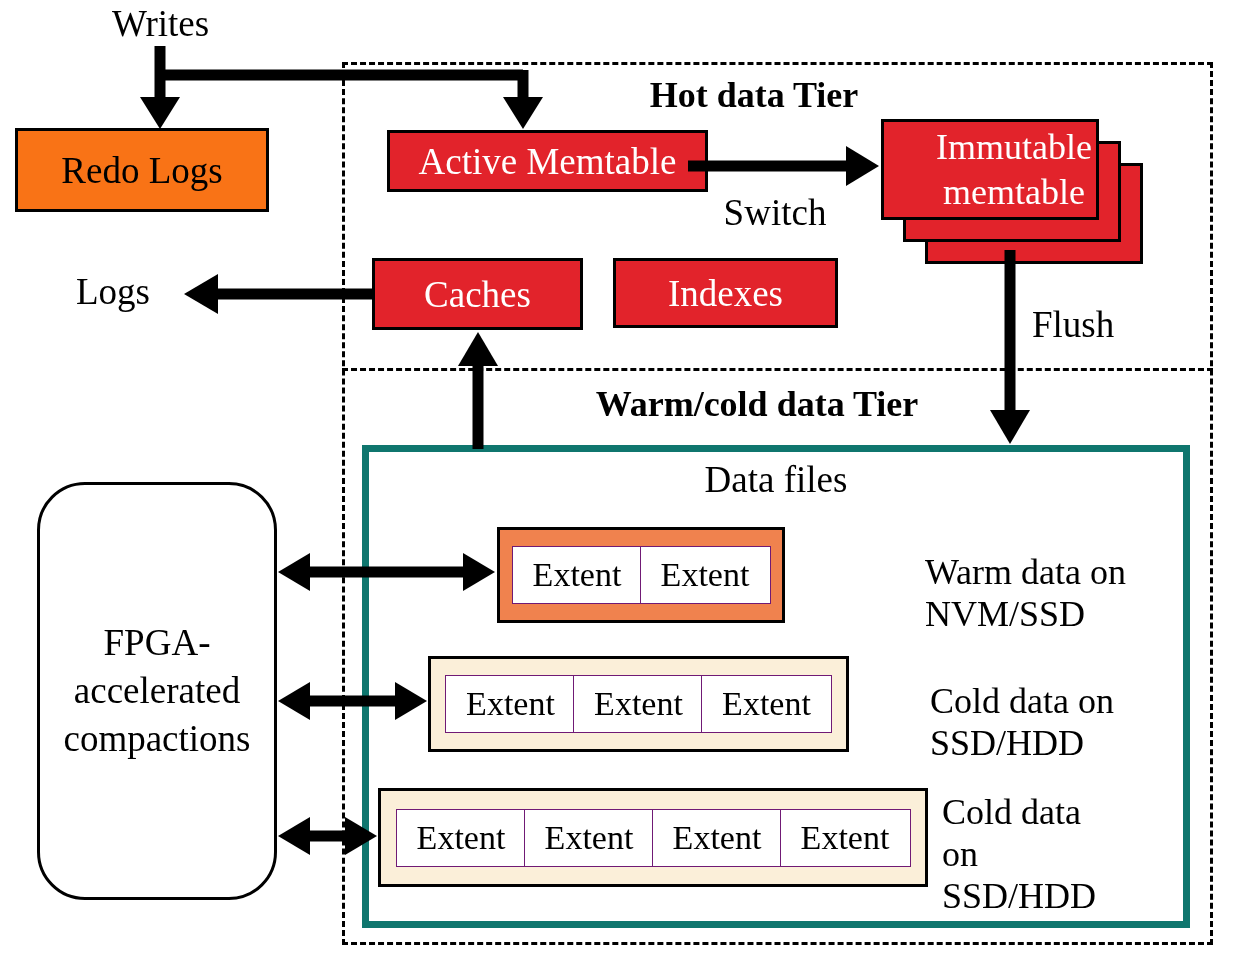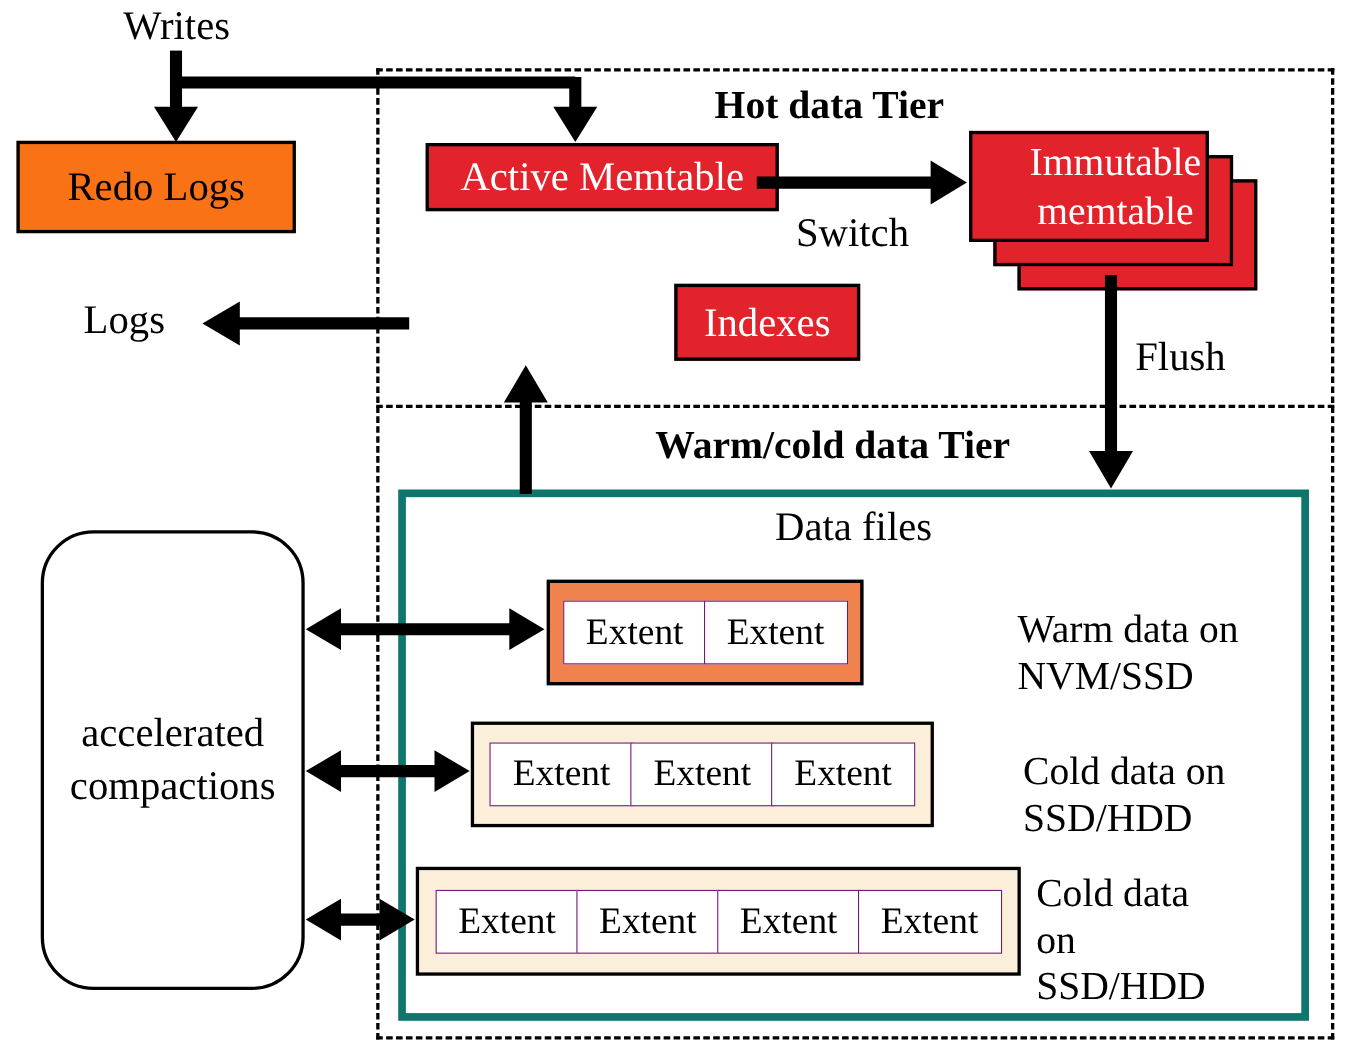--- a/index.html
+++ b/index.html
@@ -105,6 +105,9 @@
     <span class="line">memtable</span>
   </div>
 
+  <div class="abs box red-box caches" style="background-color: rgb(226, 35, 43);">
+    <span>Caches</span>
+  </div>
   <div class="abs box red-box indexes" style="background-color: rgb(226, 35, 43);">
     <span>Indexes</span>
   </div>

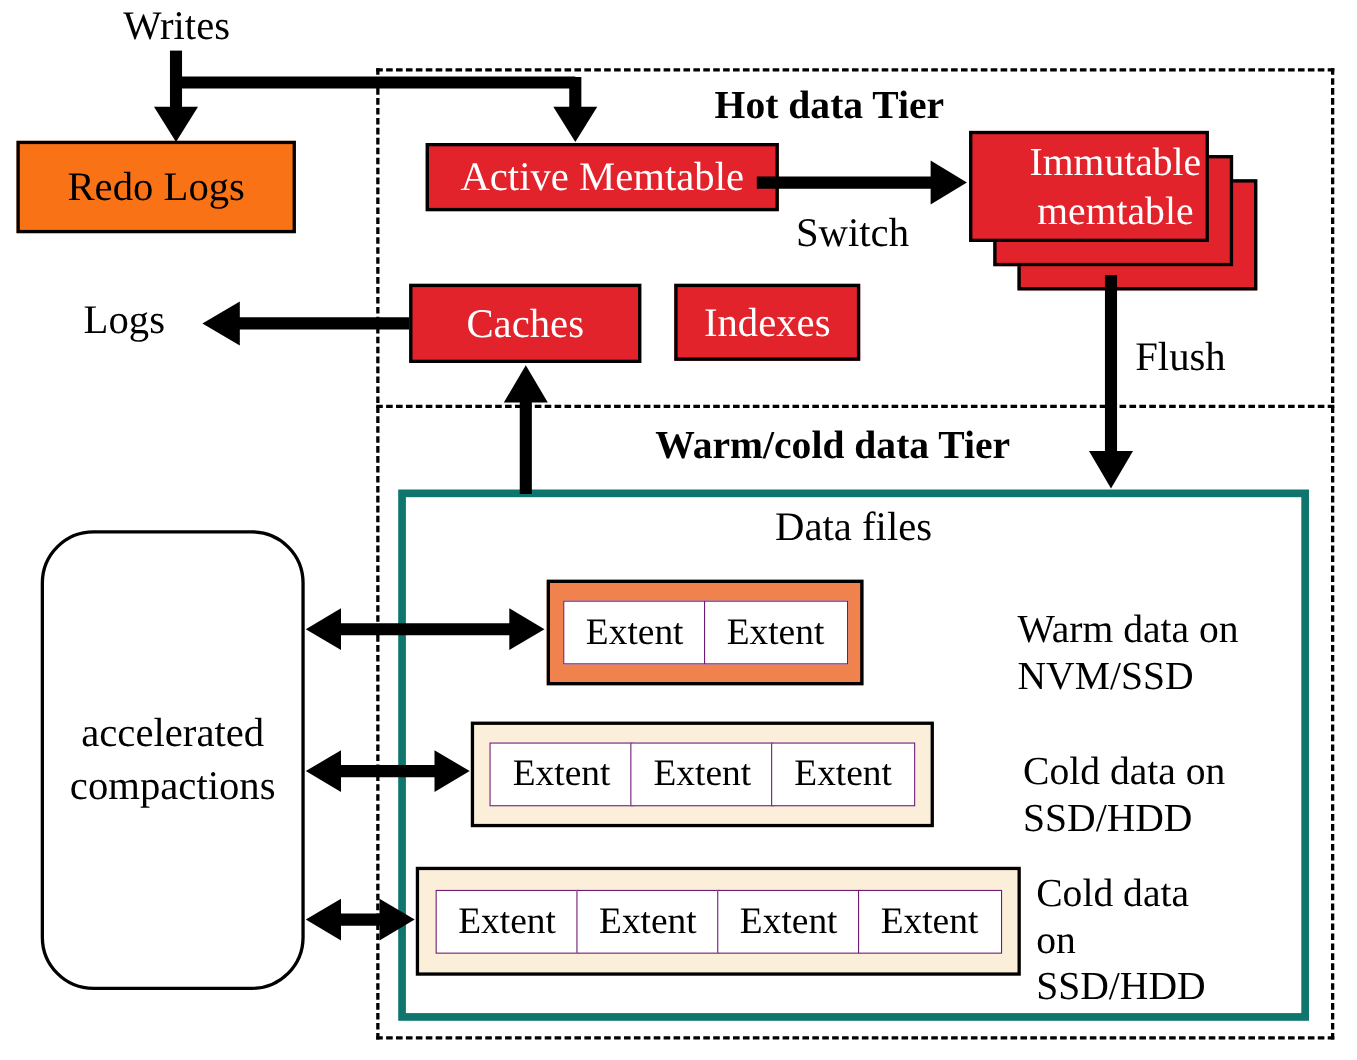--- a/index.html
+++ b/index.html
@@ -22,7 +22,7 @@
   .redo    { left:15px;  top:128px; width:254px; height:84px; background:#f97316; }
   .active  { left:367px; top:130px; width:321px; height:62px;margin-left:20px; }
   .caches  { left:372px; top:258px; width:211px; height:72px; }
-  .indexes { left:613px; top:258px; width:169px; height:70px; }
+  .indexes { left:613px; top:258px; width:225px; height:70px; }
 
   
   .imm { width:218px; height:101px; border:3px solid #000; }

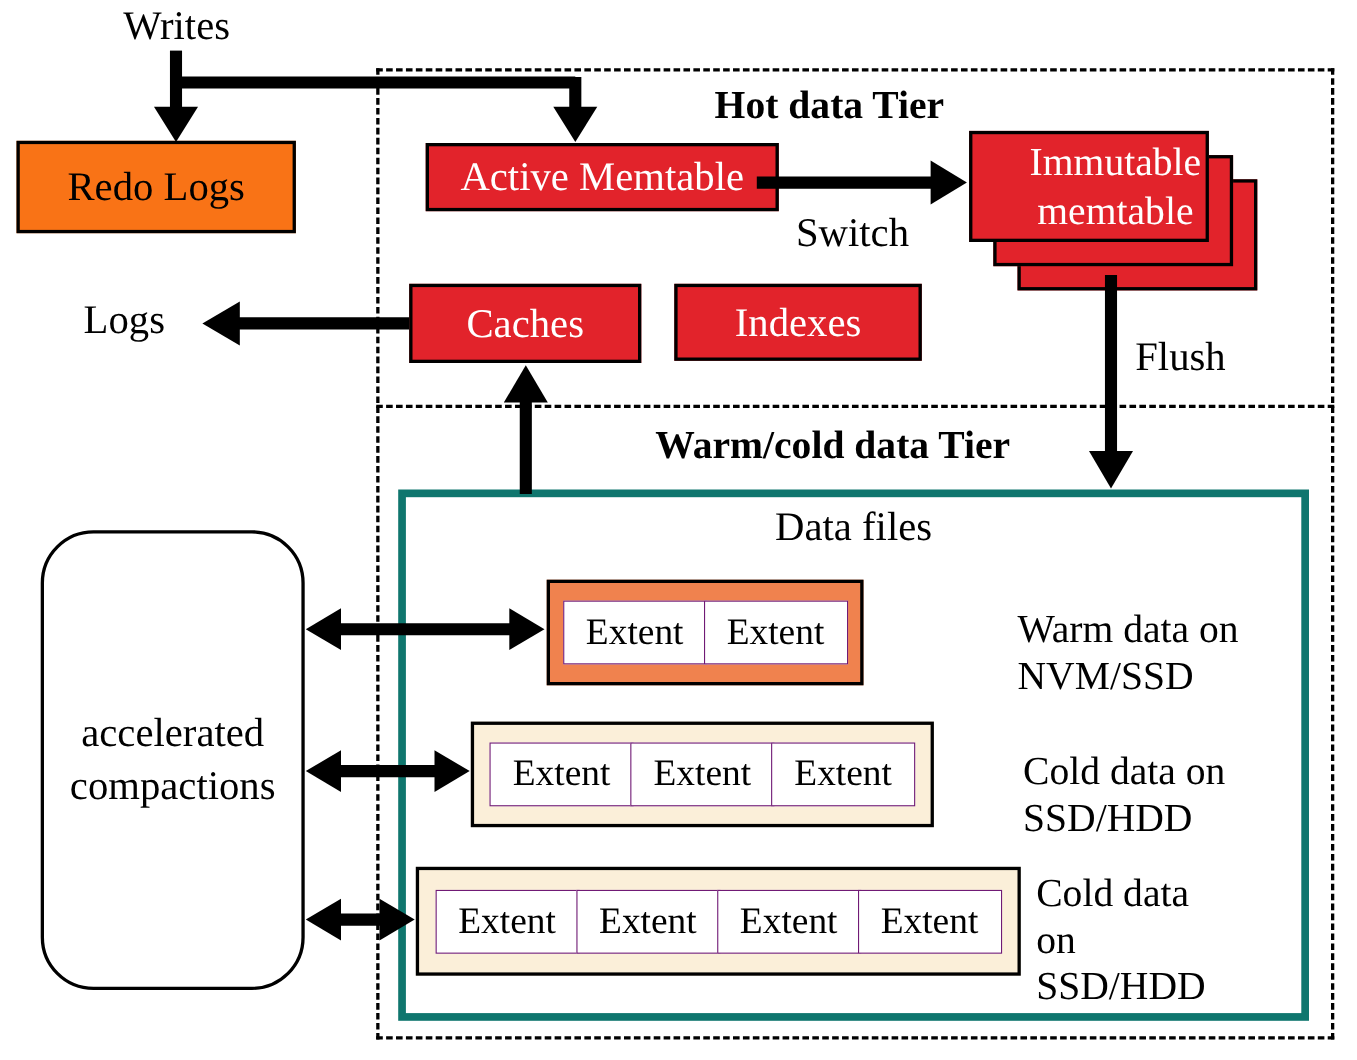--- a/index.html
+++ b/index.html
@@ -167,6 +167,7 @@
 
   <div class="abs fpga">
     <div>
+      <span class="line">FPGA-</span>
       <span class="line">accelerated</span>
       <span class="line">compactions</span>
     </div>

